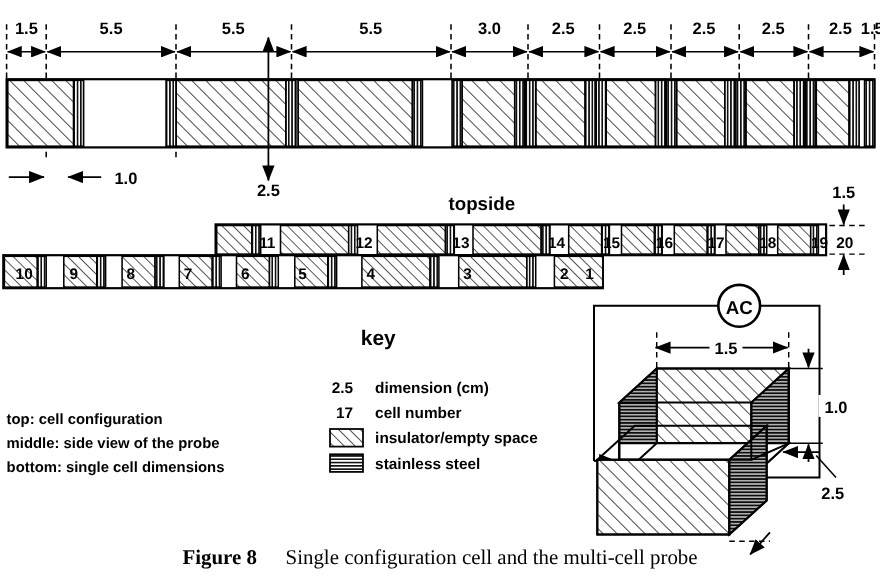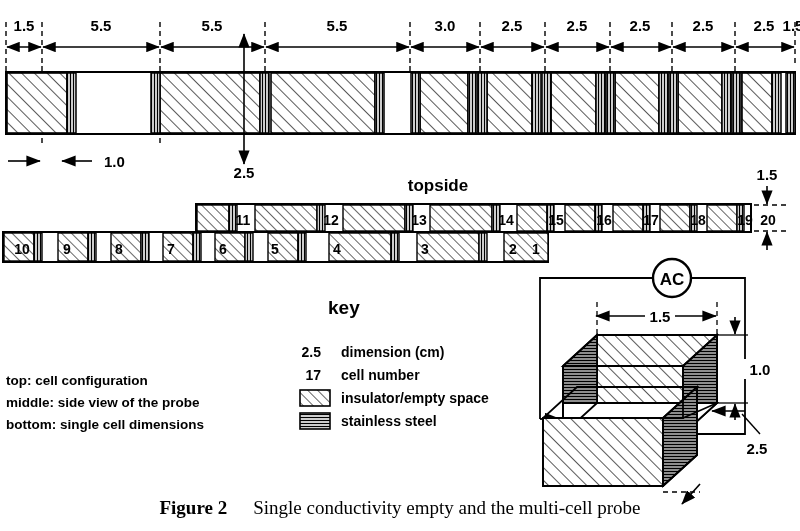--- a/index.html
+++ b/index.html
@@ -323,7 +323,7 @@
 </div>
 
 <div class="caption">
-  <span class="cnum">Figure 2</span><span>Single conductivity empty and the multi-cell probe</span>
+  <span class="cnum">Figure 8</span><span>Single conductivity empty and the multi-cell probe</span>
 </div>
 
 </body></html>

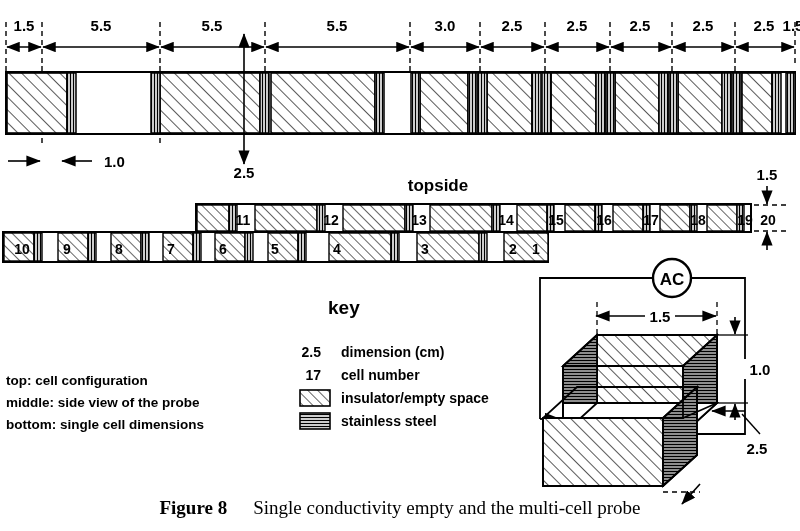--- a/index.html
+++ b/index.html
@@ -323,7 +323,7 @@
 </div>
 
 <div class="caption">
-  <span class="cnum">Figure 8</span><span>Single conductivity empty and the multi-cell probe</span>
+  <span class="cnum">Figure 8</span><span>Single configuration cell and the multi-cell probe</span>
 </div>
 
 </body></html>

